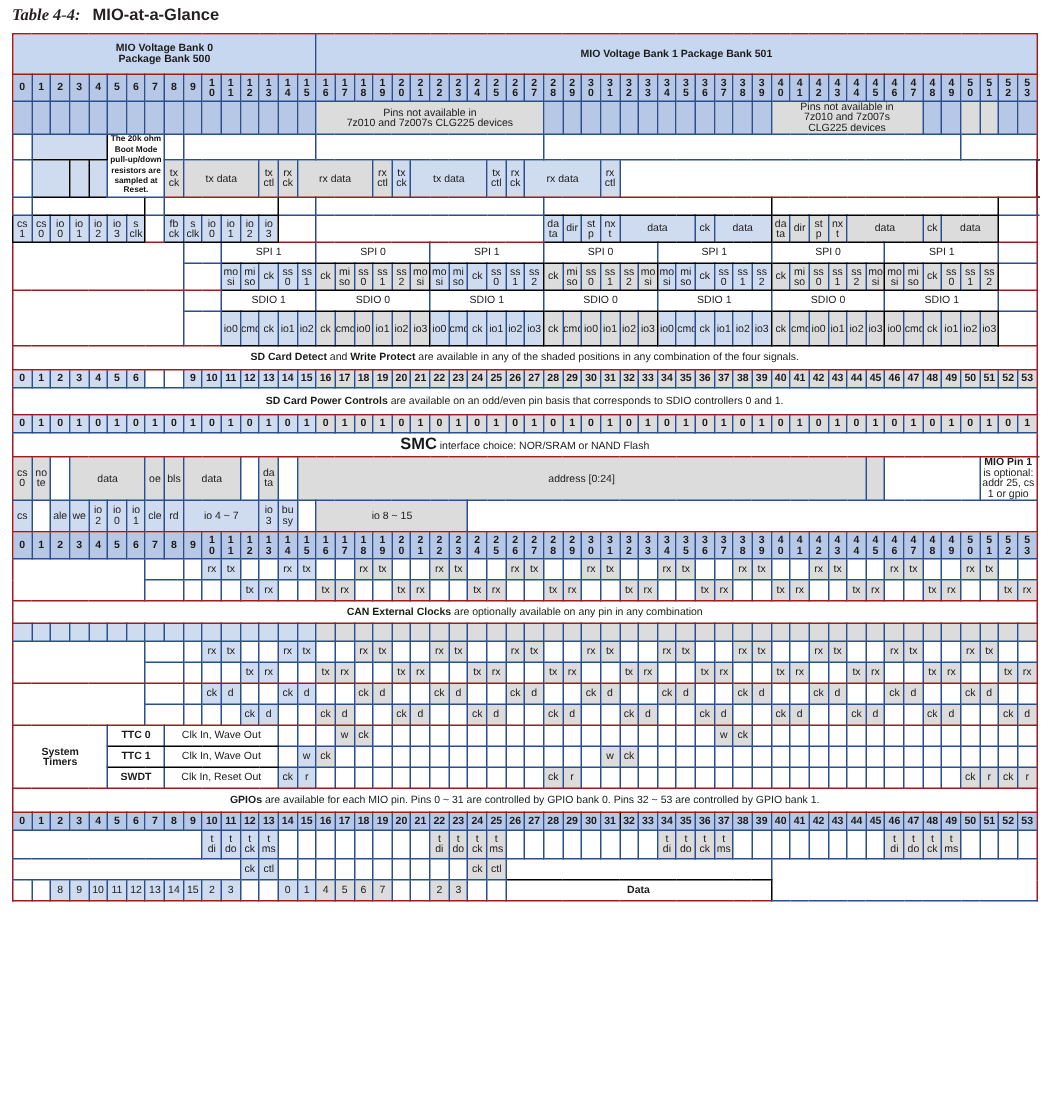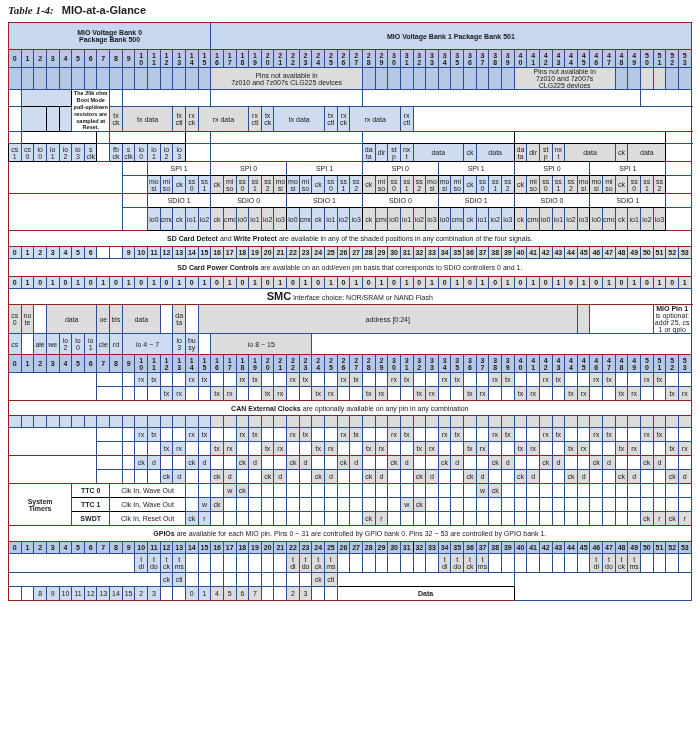--- a/index.html
+++ b/index.html
@@ -61,7 +61,7 @@
 <div class="page">
 
   <div class="caption">
-    <span class="lbl">Table 1-4:</span><span class="ttl">MIO-at-a-Glance</span>
+    <span class="lbl">Table 4-4:</span><span class="ttl">MIO-at-a-Glance</span>
   </div>
 
   <table class="tbl">

